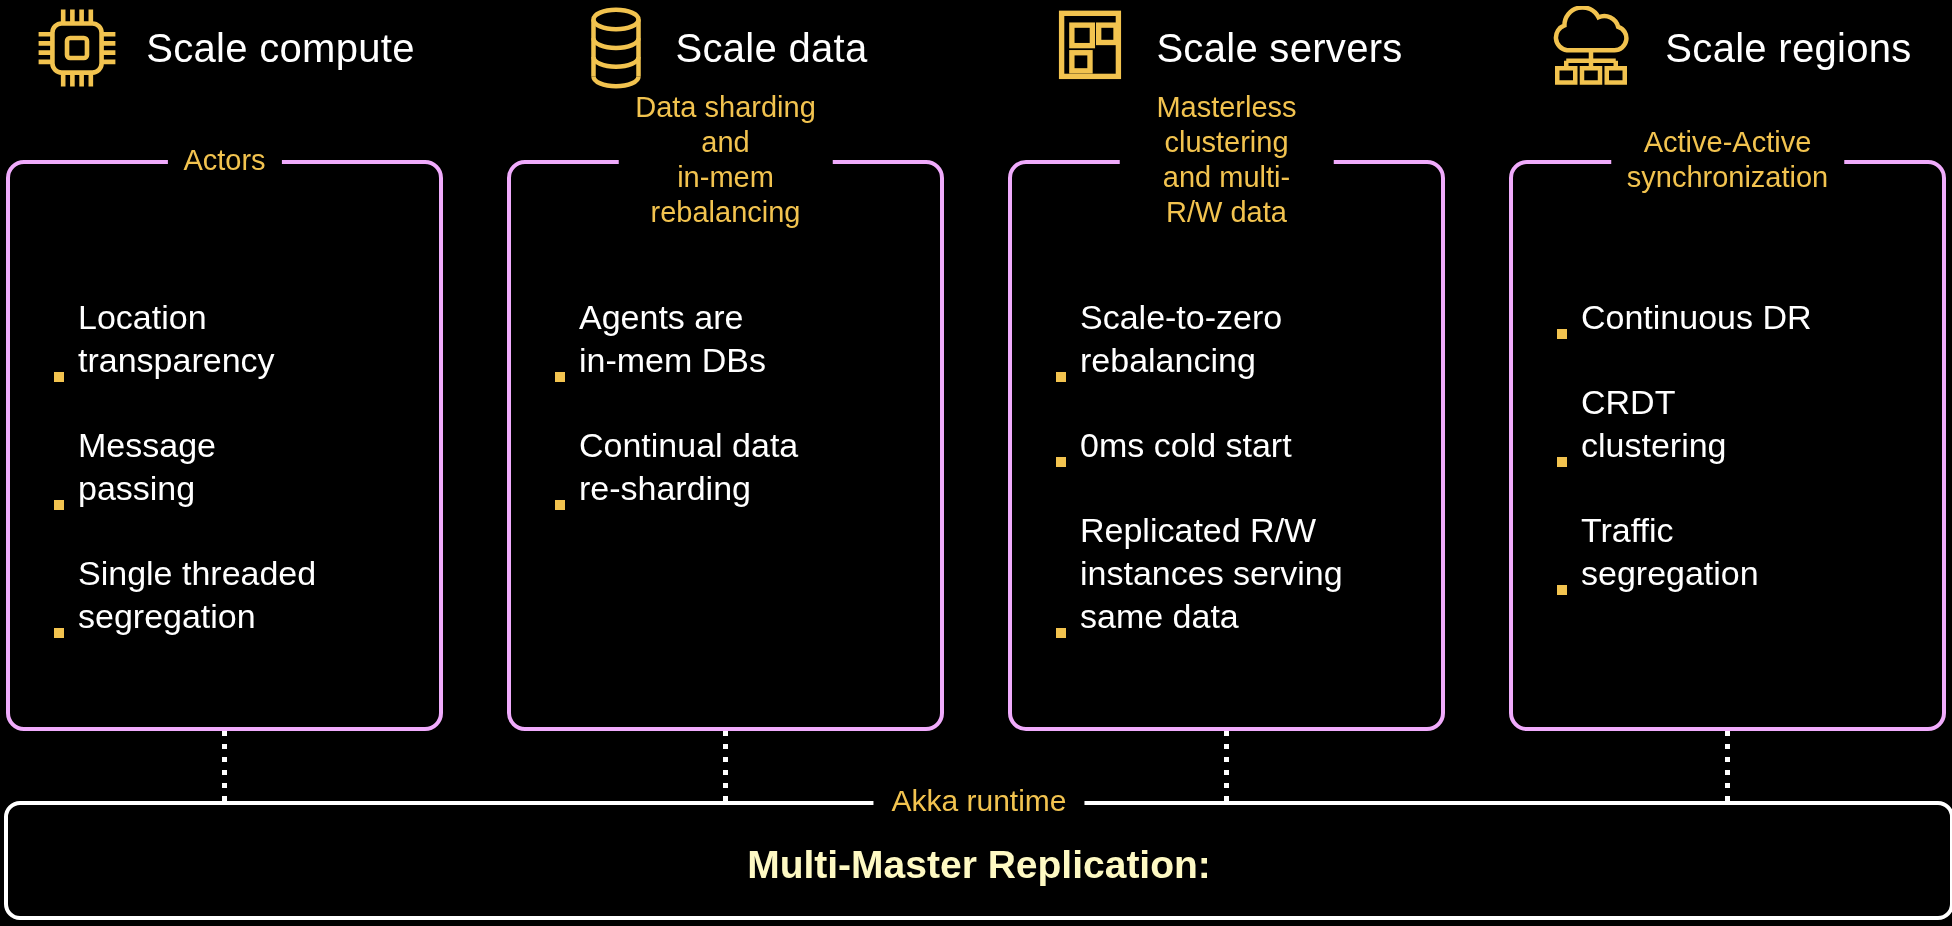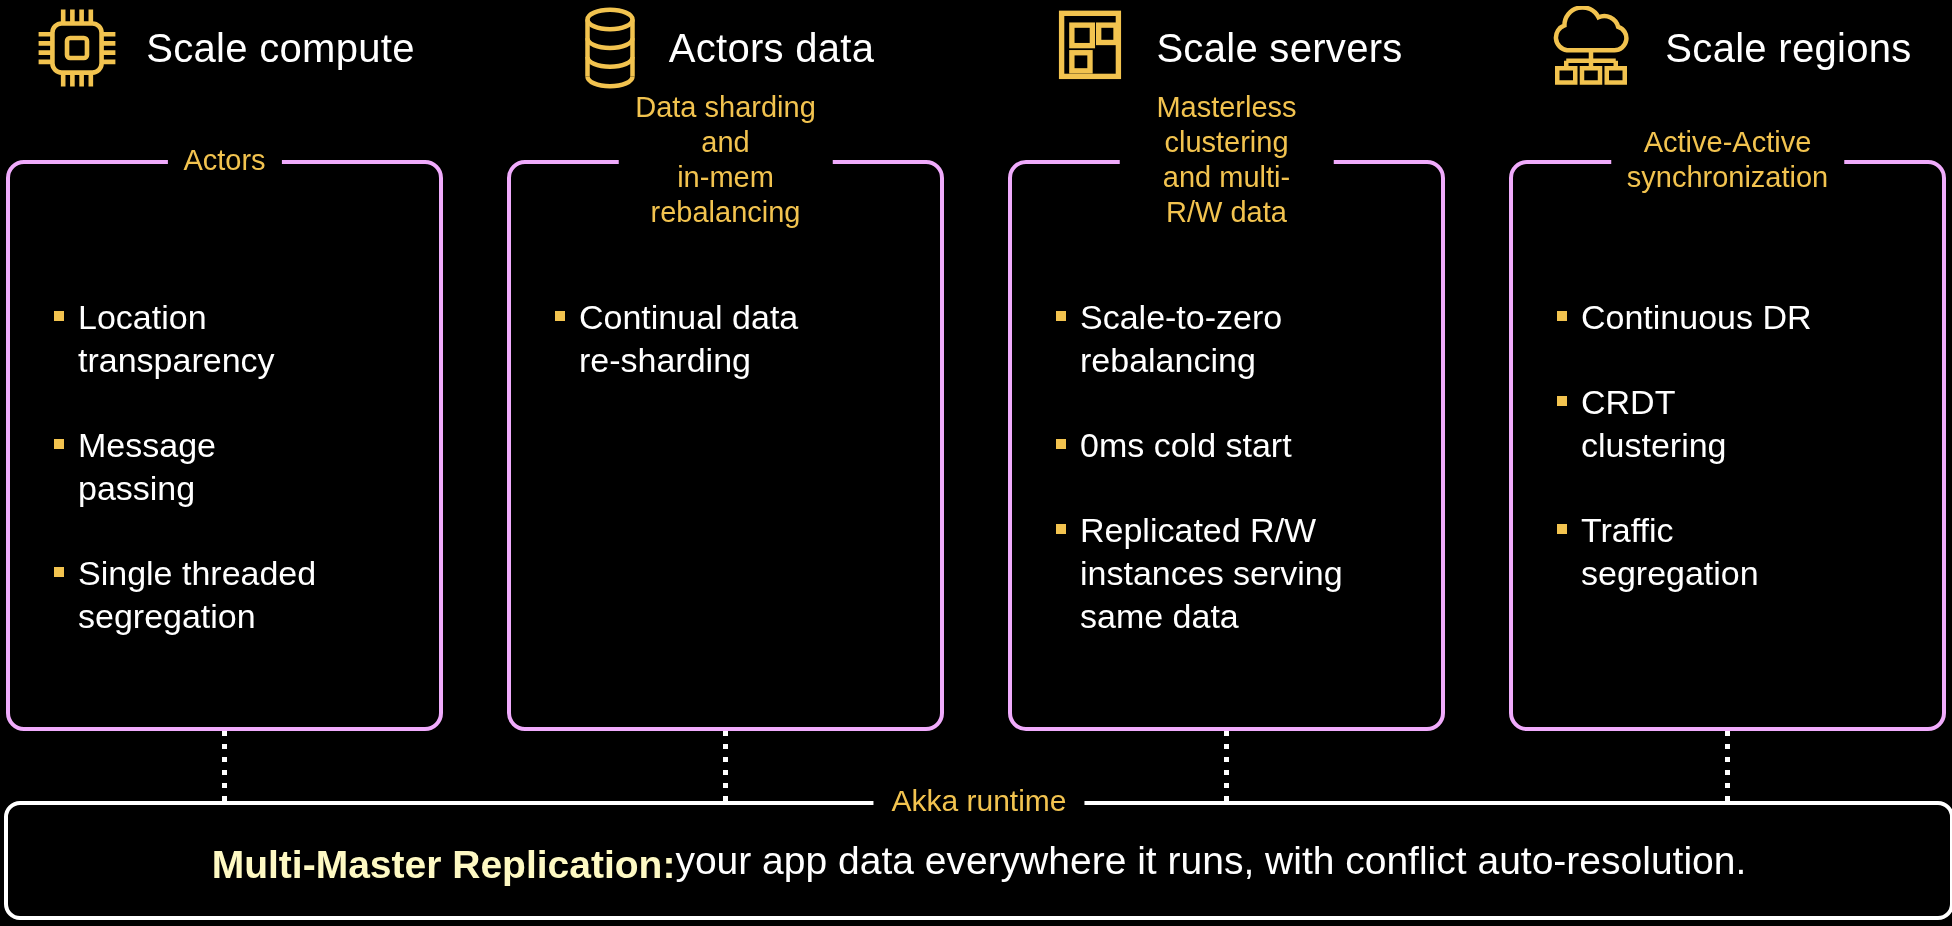--- a/index.html
+++ b/index.html
@@ -102,7 +102,7 @@
             <path d="M7 47a15 6.5 0 0 0 30 0"></path>
           </svg>
         </span>
-        <h2 class="col-title">Actors data</h2>
+        <h2 class="col-title">Scale data</h2>
       </header>
       <div class="panel">
         <div class="panel-label">Data sharding and

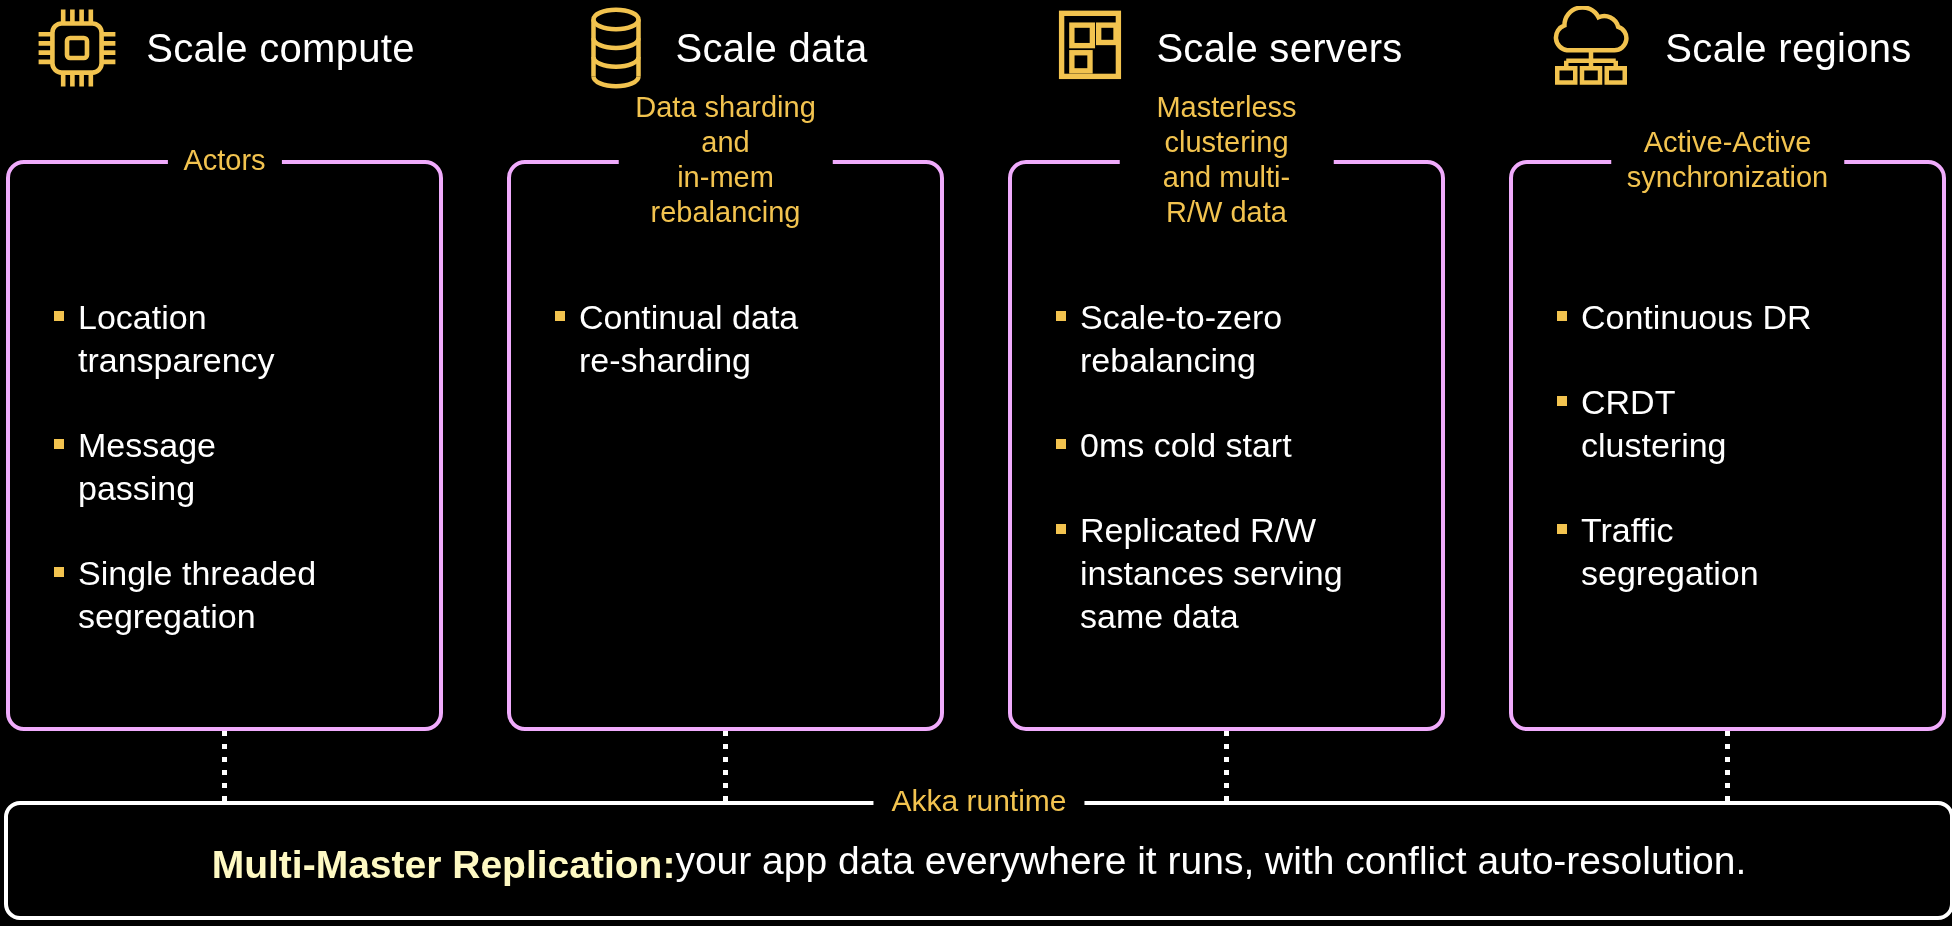--- a/index.html
+++ b/index.html
@@ -30,7 +30,7 @@
     list-style:none;margin:132px 0 0 0;padding:0 24px 0 44px;
     display:flex;flex-direction:column;gap:42px;
   }
-  .bullets li{display:flex;align-items:flex-start;gap:14px;}
+  .bullets li{display:flex;align-items:flex-end;gap:14px;}
   .bullet-dot{flex:0 0 auto;width:10px;height:10px;margin-top:15px;background:#F2C34F;}
   .bullet-text{color:#ffffff;font-size:34px;line-height:43px;white-space:pre-line;}
   .connector{

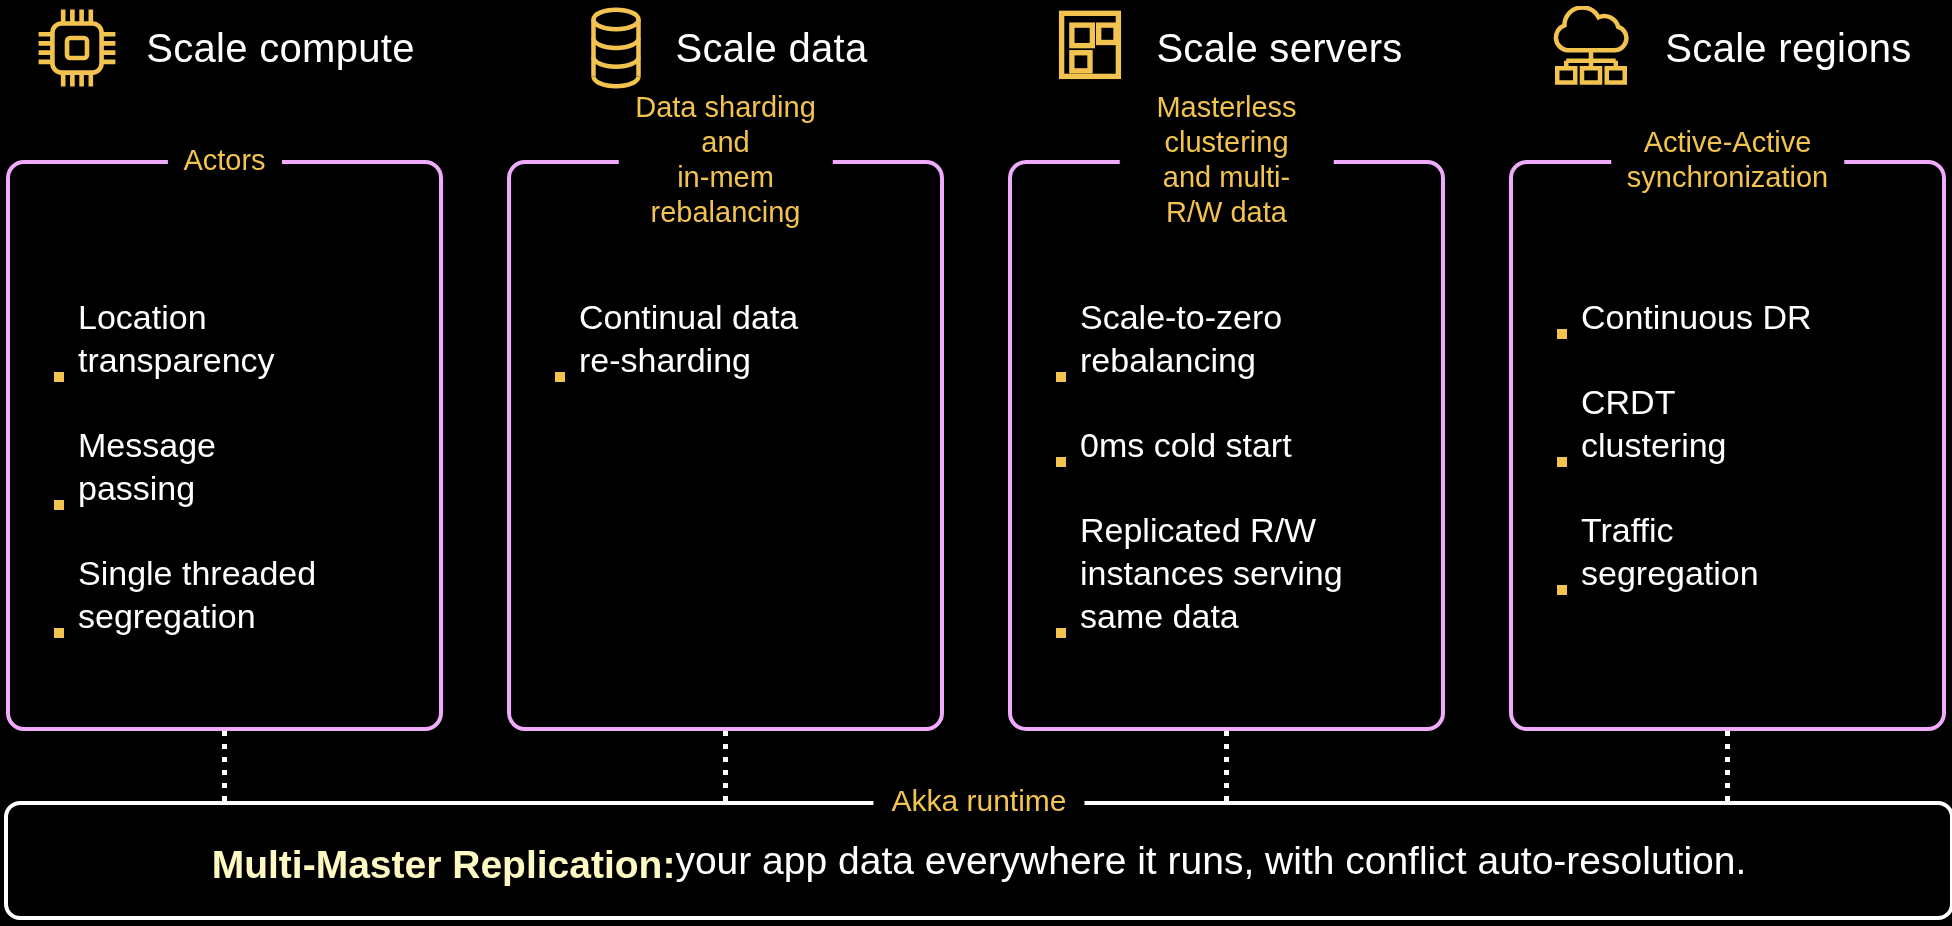--- a/index.html
+++ b/index.html
@@ -110,6 +110,11 @@
         <ul class="bullets">
           <li>
               <span class="bullet-dot"></span>
+              <span class="bullet-text">Agents are
+in-mem DBs</span>
+            </li>
+          <li>
+              <span class="bullet-dot"></span>
               <span class="bullet-text">Continual data
 re-sharding</span>
             </li>

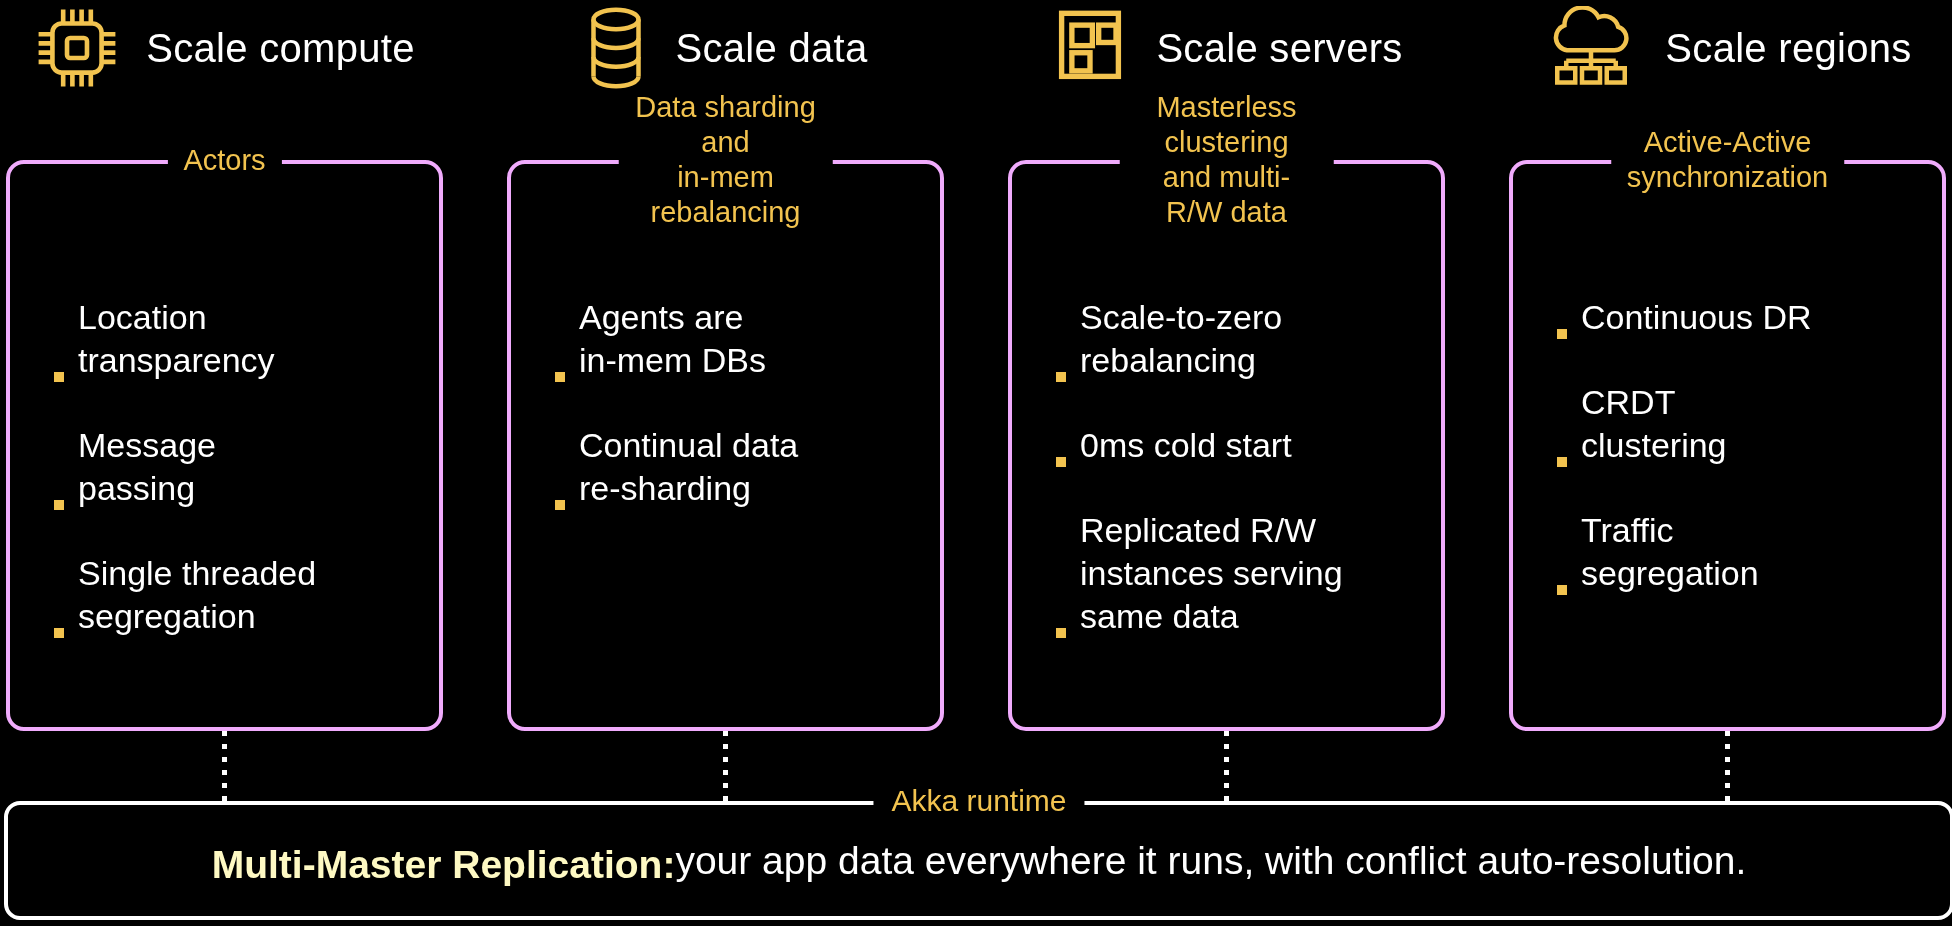--- a/index.html
+++ b/index.html
@@ -201,7 +201,6 @@
     <div class="runtime-label">Akka runtime</div>
     <p class="runtime-text">
         <strong class="runtime-highlight">Multi-Master Replication:</strong>
-        <span> your app data everywhere it runs, with conflict auto-resolution.</span>
       </p>
   </div>
 </div>

